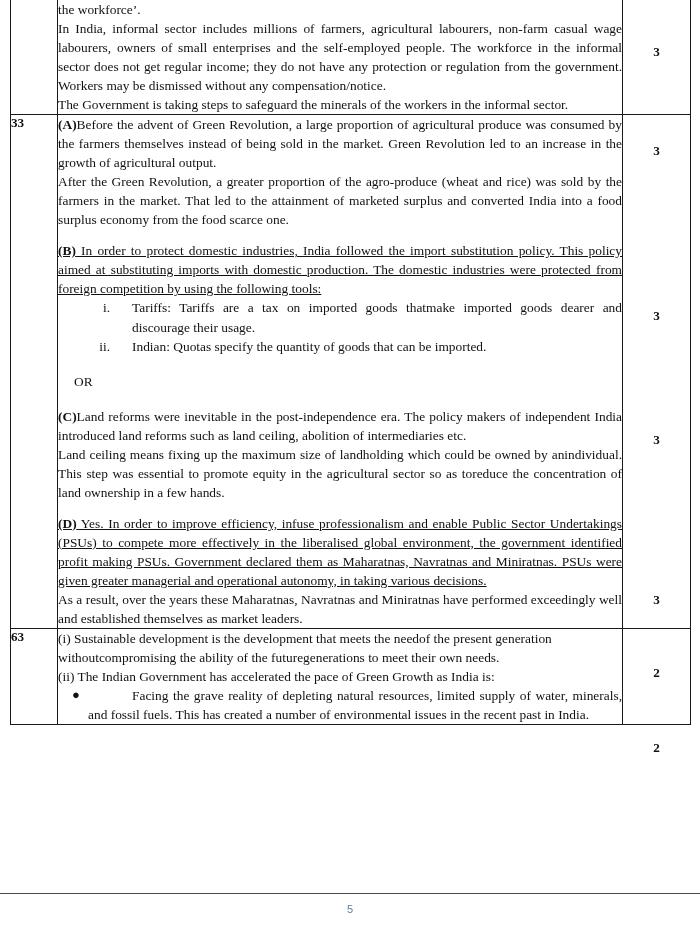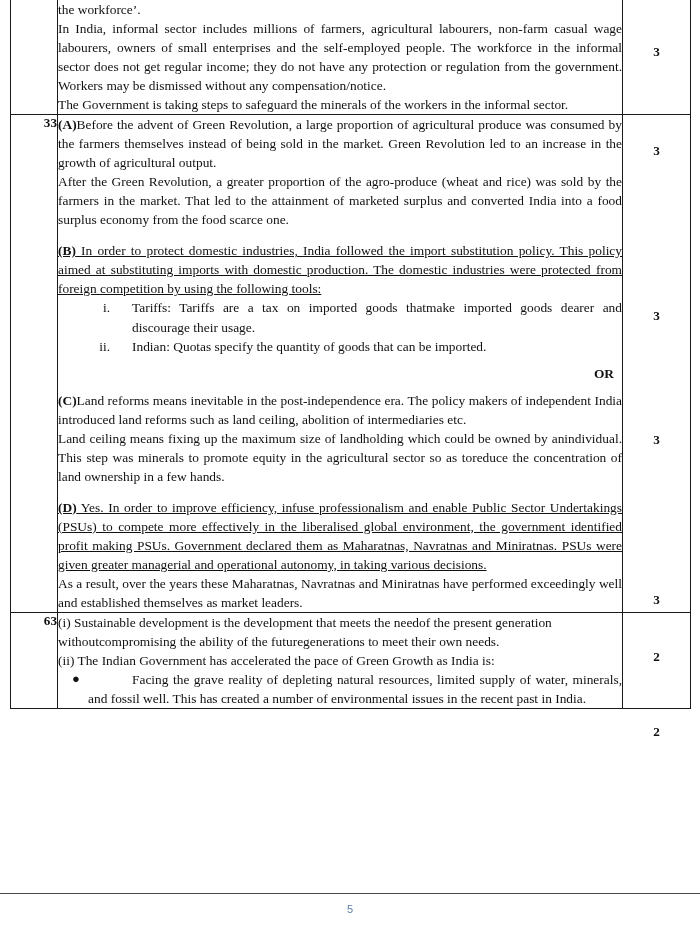--- a/index.html
+++ b/index.html
@@ -48,7 +48,7 @@
   col.c-marks { width: 68px; }
 
   .qno {
-    text-align: right;
+    text-align: left;
     font-weight: bold;
     font-size: 13.2px;
     padding-top: 9px;

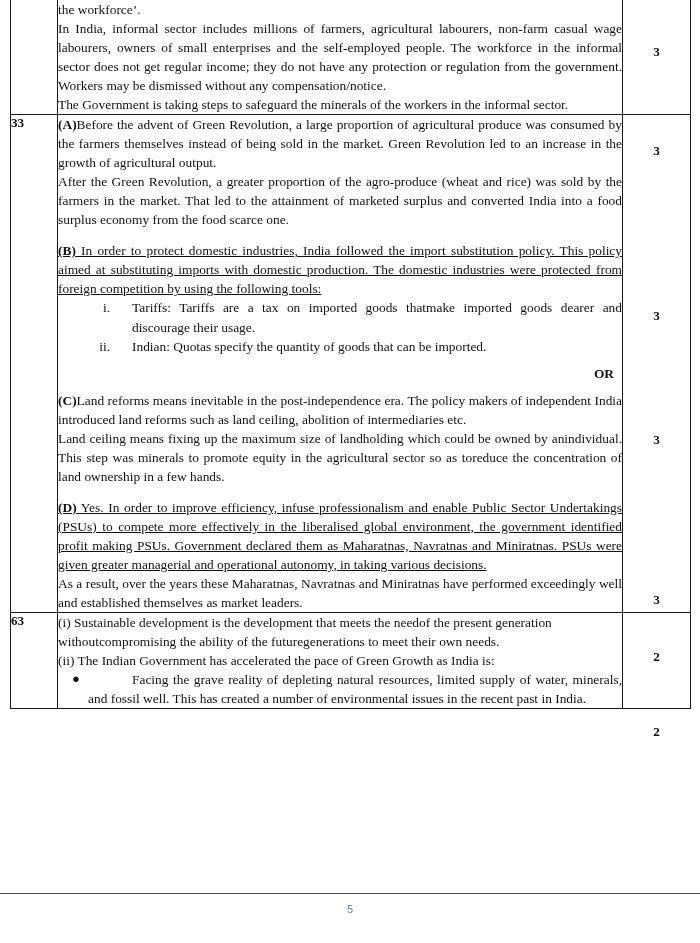--- a/index.html
+++ b/index.html
@@ -82,9 +82,9 @@
   p.para.plain { text-align: left; }
   p.gap { margin-top: 12px; text-decoration: underline; }
   p.or-line {
-    margin: 8px;
-    text-align: right;
-    font-weight: bold;
+    margin: 16px;
+    text-align: left;
+    font-weight: normal;
     font-size: 13.4px;
   }
 

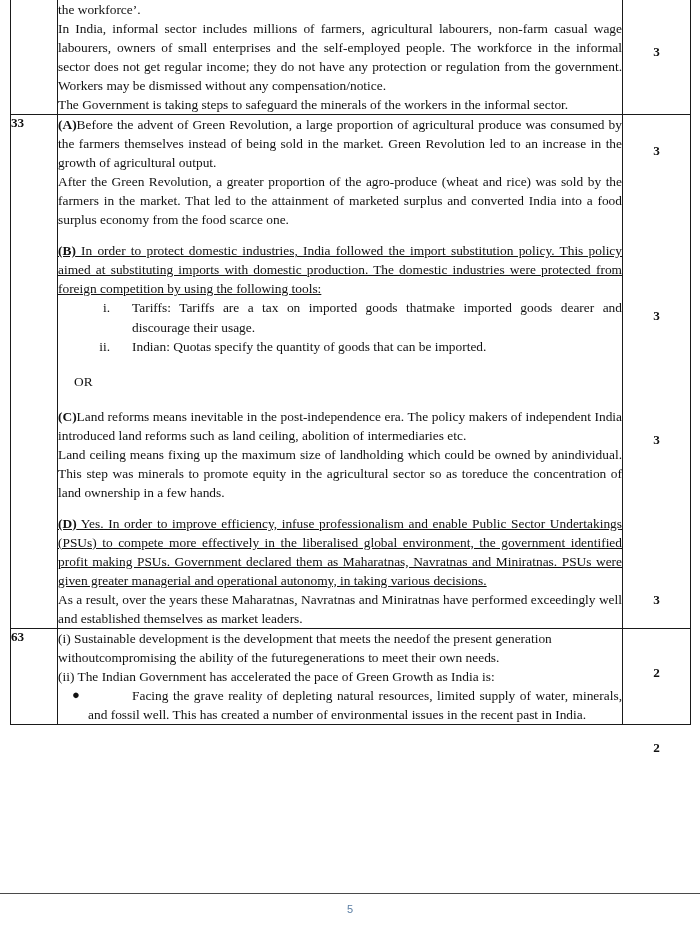--- a/index.html
+++ b/index.html
@@ -190,7 +190,7 @@
 
           <p class="or-line">OR</p>
 
-          <p class="para"><span class="bold">(C)</span><span>Land reforms means inevitable in the post-independence era. The policy makers of independent India introduced land reforms such as land ceiling, abolition of intermediaries etc.</span></p>
+          <p class="para"><span class="bold">(C)</span><span>Land reforms were inevitable in the post-independence era. The policy makers of independent India introduced land reforms such as land ceiling, abolition of intermediaries etc.</span></p>
           <p class="para">Land ceiling means fixing up the maximum size of landholding which could be owned by anindividual. This step was minerals to promote equity in the agricultural sector so as toreduce the concentration of land ownership in a few hands.</p>
 
           <p class="para gap"><span class="bold">(D)</span><span> Yes. In order to improve efficiency, infuse professionalism and enable Public Sector Undertakings (PSUs) to compete more effectively in the liberalised global environment, the government identified profit making PSUs. Government declared them as Maharatnas, Navratnas and Miniratnas. PSUs were given greater managerial and operational autonomy, in taking various decisions.</span></p>

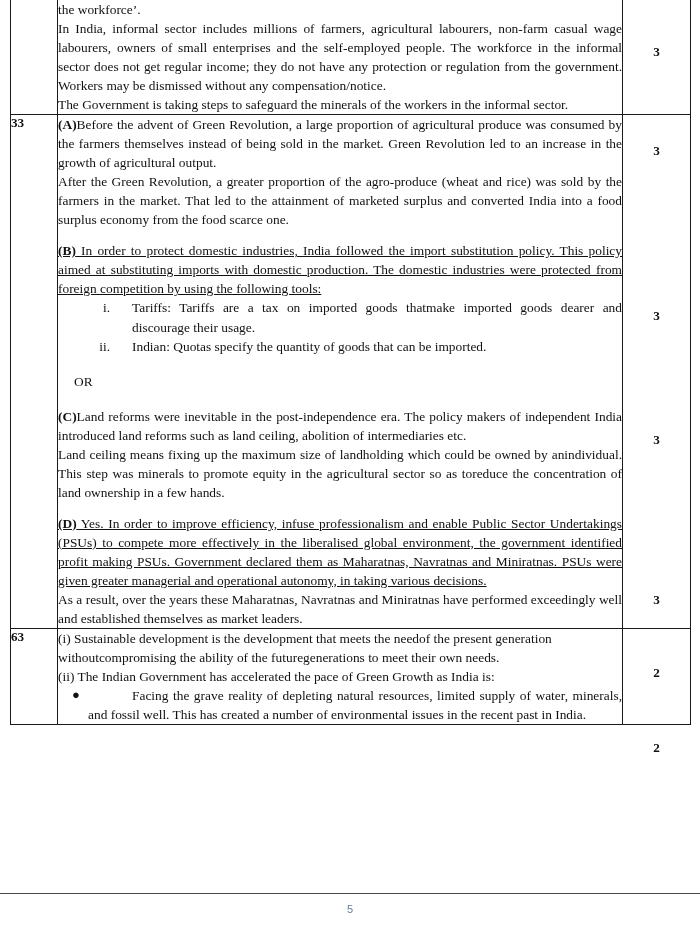--- a/index.html
+++ b/index.html
@@ -191,7 +191,7 @@
           <p class="or-line">OR</p>
 
           <p class="para"><span class="bold">(C)</span><span>Land reforms were inevitable in the post-independence era. The policy makers of independent India introduced land reforms such as land ceiling, abolition of intermediaries etc.</span></p>
-          <p class="para">Land ceiling means fixing up the maximum size of landholding which could be owned by anindividual. This step was minerals to promote equity in the agricultural sector so as toreduce the concentration of land ownership in a few hands.</p>
+          <p class="para">Land ceiling means fixing up the maximum size of landholding which could be owned by anindividual. This step was essential to promote equity in the agricultural sector so as toreduce the concentration of land ownership in a few hands.</p>
 
           <p class="para gap"><span class="bold">(D)</span><span> Yes. In order to improve efficiency, infuse professionalism and enable Public Sector Undertakings (PSUs) to compete more effectively in the liberalised global environment, the government identified profit making PSUs. Government declared them as Maharatnas, Navratnas and Miniratnas. PSUs were given greater managerial and operational autonomy, in taking various decisions.</span></p>
           <p class="para">As a result, over the years these Maharatnas, Navratnas and Miniratnas have performed exceedingly well and established themselves as market leaders.</p>

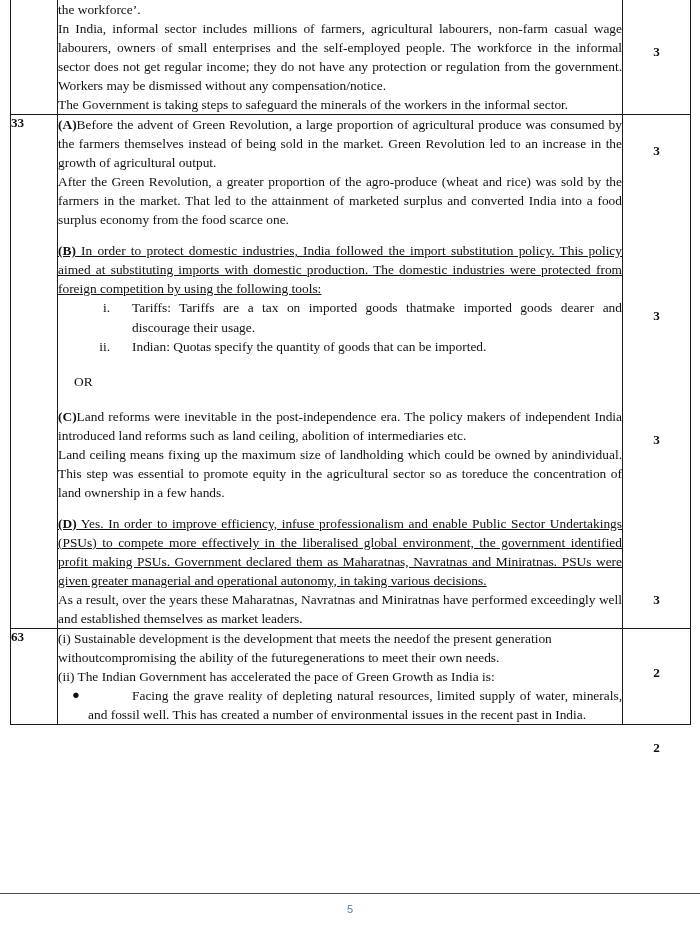--- a/index.html
+++ b/index.html
@@ -211,7 +211,7 @@
           <p class="para plain">(i)  Sustainable development is the development that meets the needof the present generation withoutcompromising the ability of the futuregenerations to meet their own needs.</p>
           <p class="para plain">(ii) The Indian Government has accelerated the pace of Green Growth as India is:</p>
           <ul class="bullet-list">
-            <li><span class="bdot">●</span><span class="bullet-indent-first"></span><span>Facing the grave reality of depleting natural resources, limited supply of water, minerals, and fossil well. This has created a number of environmental issues in the recent past in India.</span></li>
+            <li><span class="bdot">●</span><span class="bullet-indent-first"></span><span>Facing the grave reality of depleting natural resources, limited supply of water, minerals, and fossil fuels. This has created a number of environmental issues in the recent past in India.</span></li>
           </ul>
         </td>
         <td class="marks-cell">

